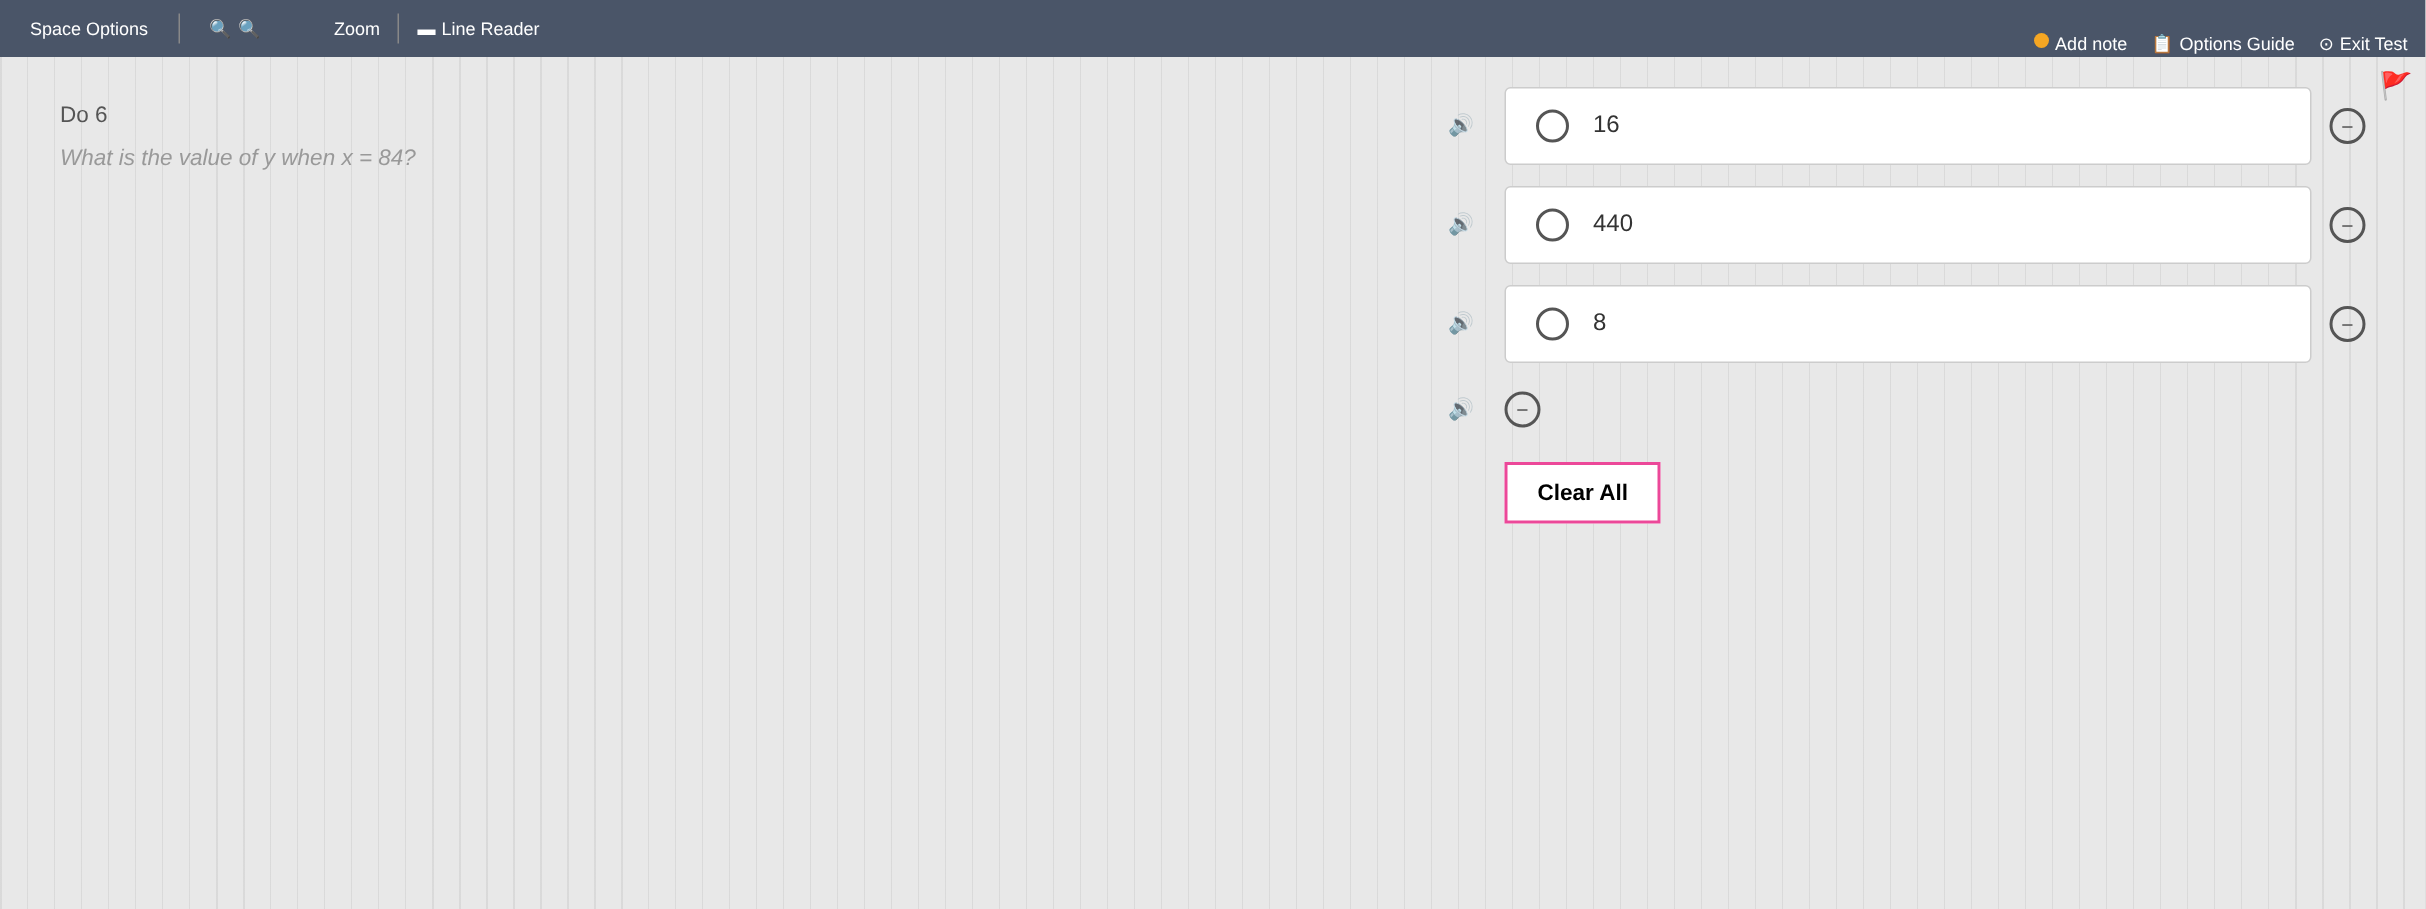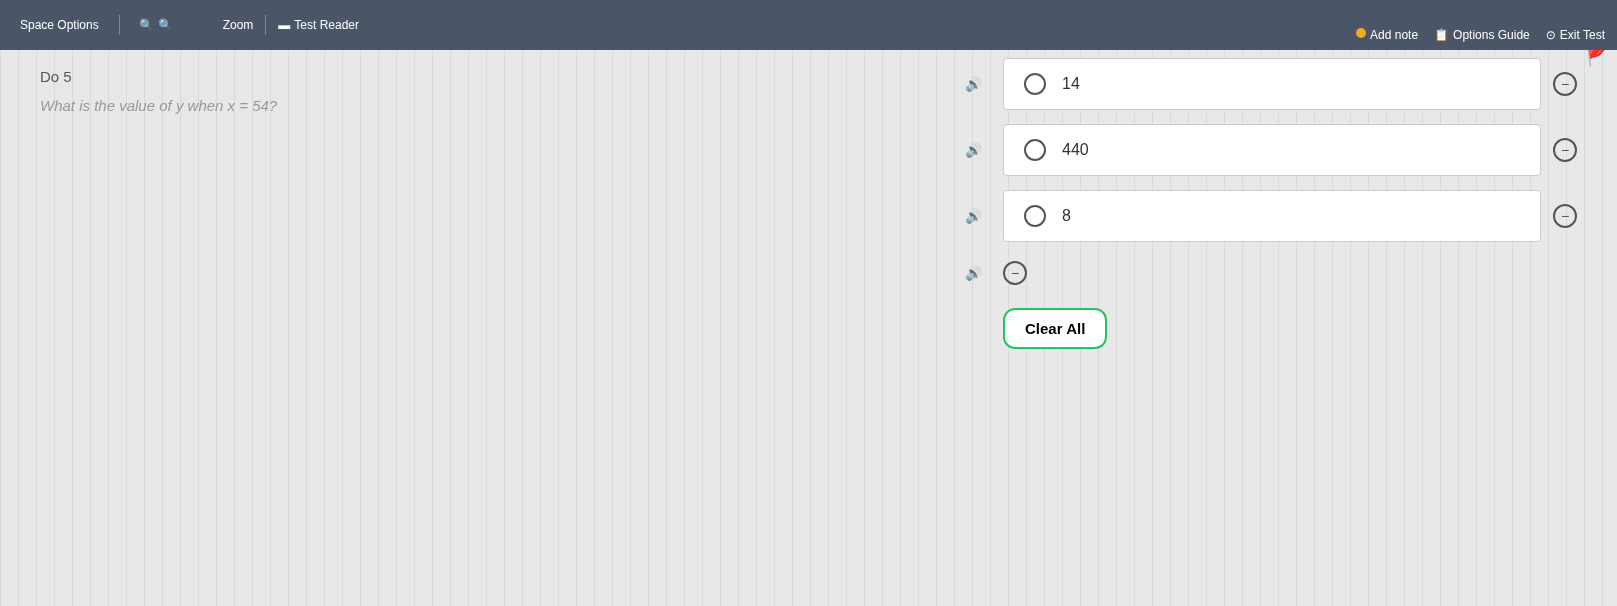--- a/index.html
+++ b/index.html
@@ -23,7 +23,7 @@
       top: 0;
       left: 0;
       right: 0;
-      height: 50px;
+      height: 38px;
       background: #4a5568;
       display: flex;
       align-items: center;

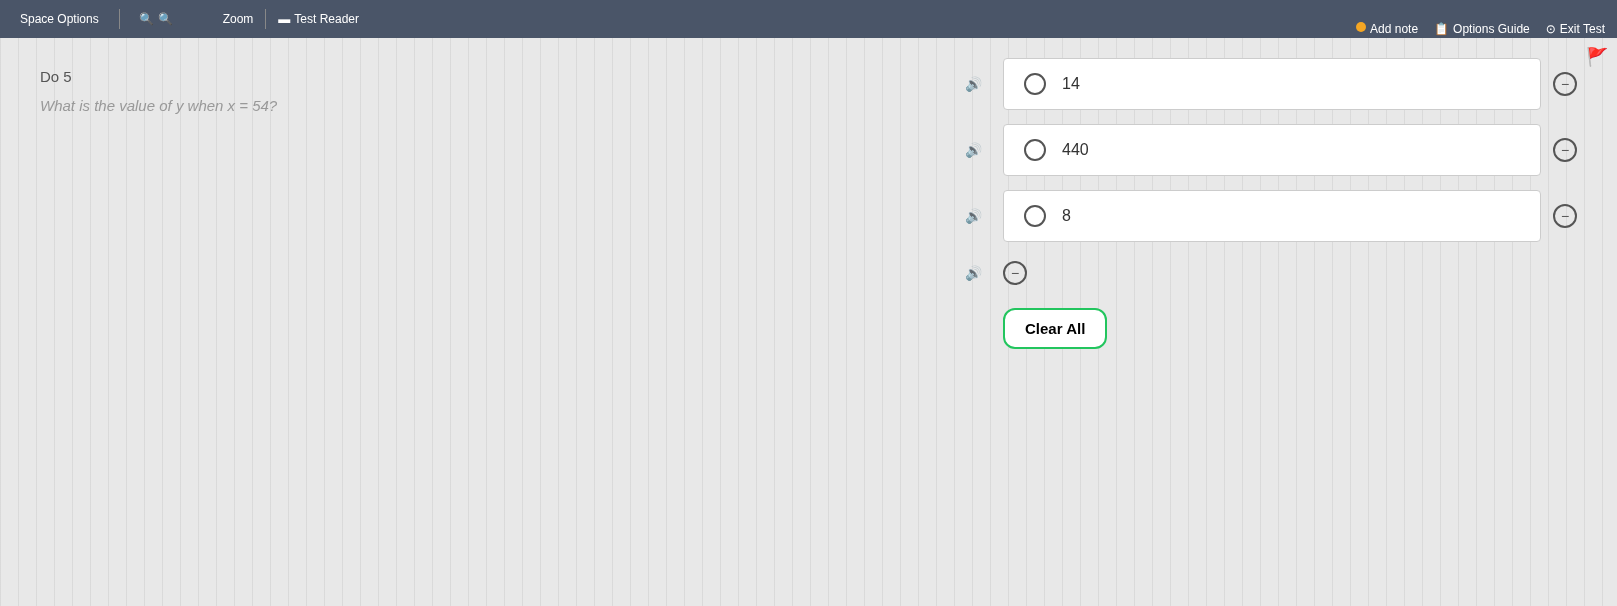--- a/index.html
+++ b/index.html
@@ -276,7 +276,7 @@
     <div class="toolbar-divider"></div>
     <div class="toolbar-linereader">
       <span>▬</span>
-      <span>Test Reader</span>
+      <span>Line Reader</span>
     </div>
   </div>
   <div class="toolbar-right">

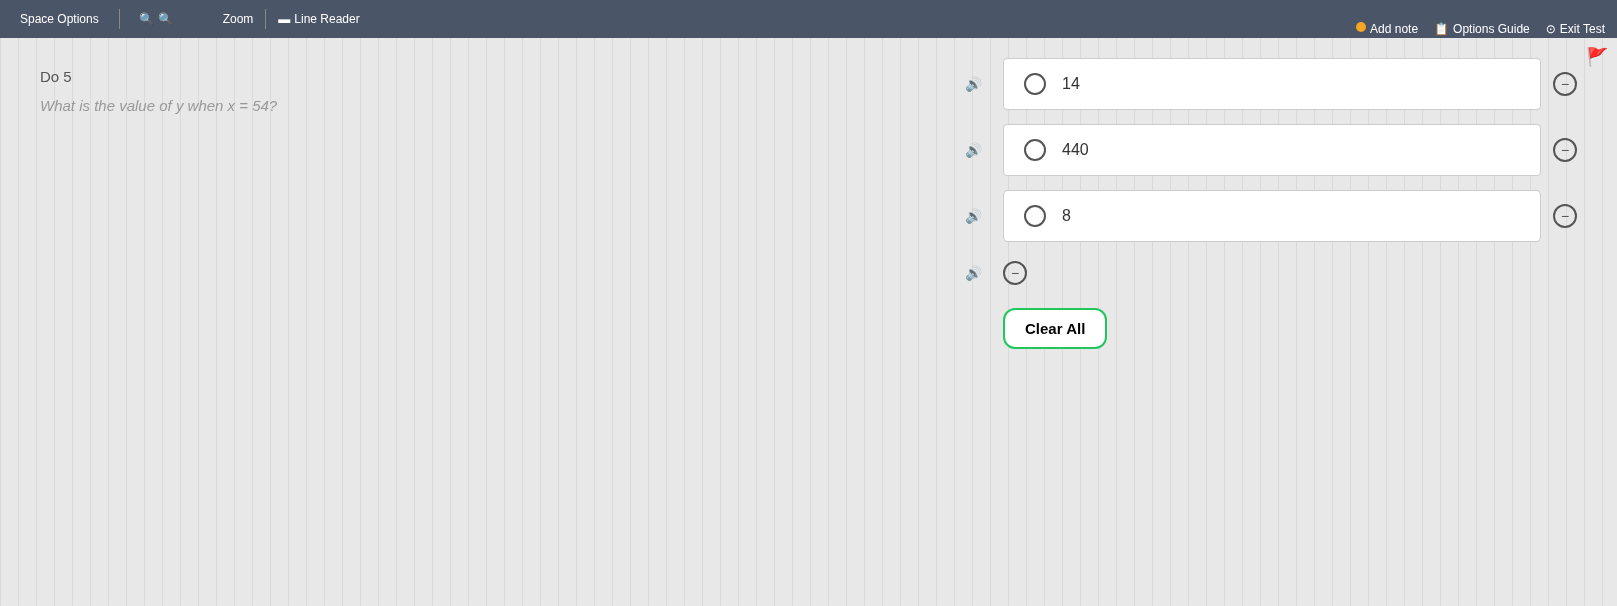--- a/index.html
+++ b/index.html
@@ -299,7 +299,7 @@
   <div class="bg-lines"></div>
 
   <div class="question-panel">
-    <div class="question-number">Do  5</div>
+    <div class="question-number">Do  6</div>
     <div class="sub-question">What is the value of y when x = 54?</div>
   </div>
 

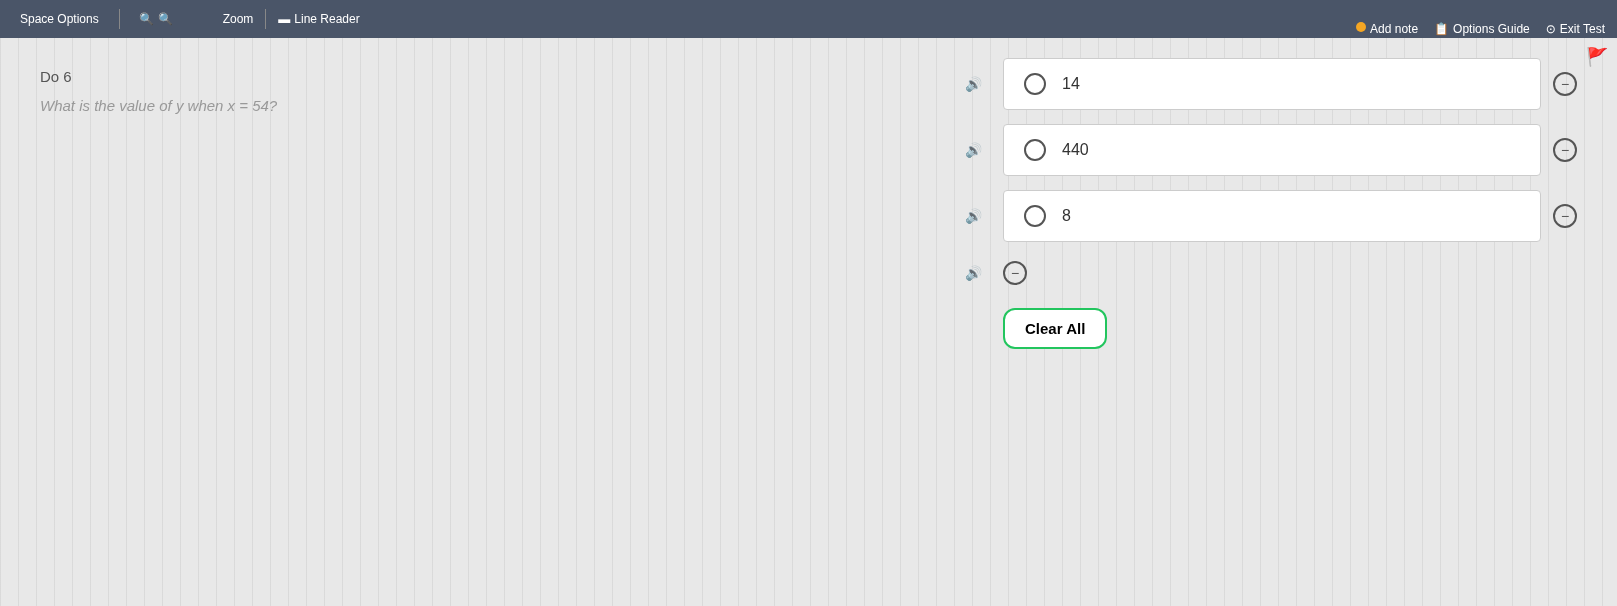--- a/index.html
+++ b/index.html
@@ -313,7 +313,7 @@
       </div>
       <div class="answer-option">
         <div class="radio-circle"></div>
-        <span class="answer-text">14</span>
+        <span class="answer-text">16</span>
       </div>
       <div class="minus-btn">−</div>
     </div>

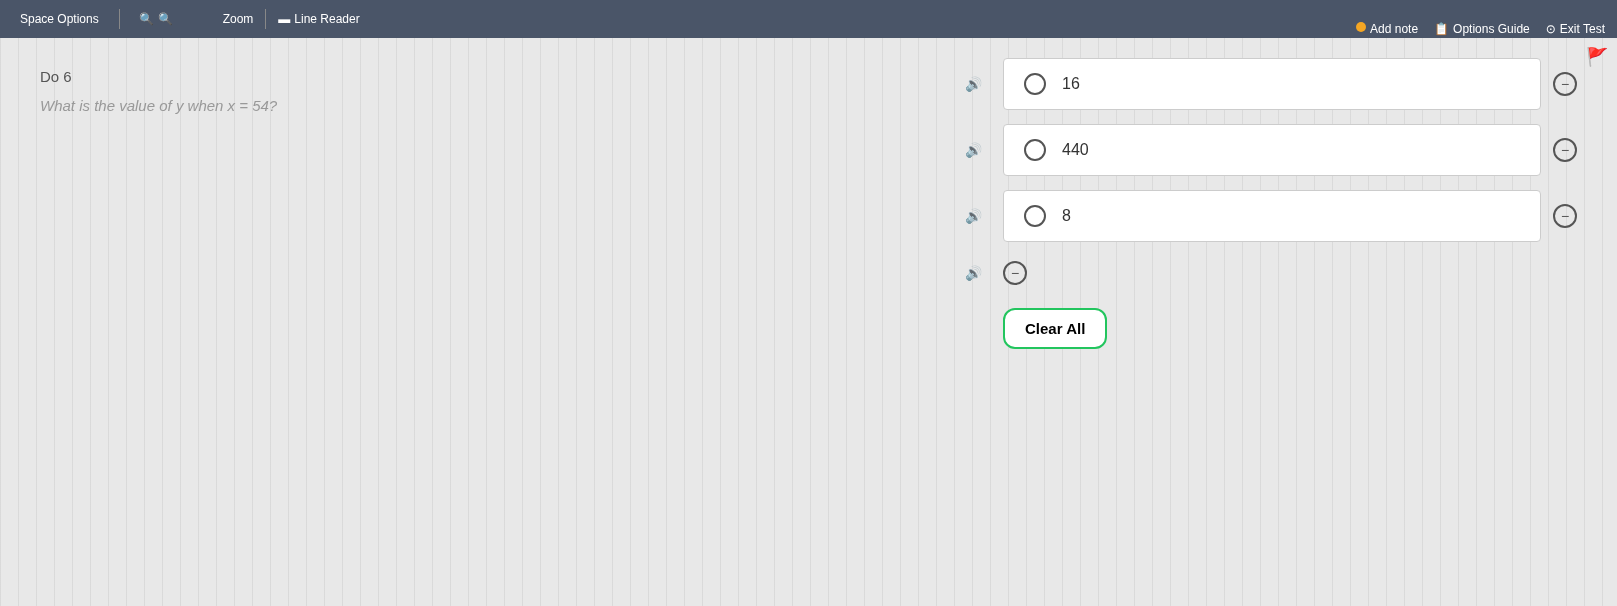--- a/index.html
+++ b/index.html
@@ -300,7 +300,7 @@
 
   <div class="question-panel">
     <div class="question-number">Do  6</div>
-    <div class="sub-question">What is the value of y when x = 54?</div>
+    <div class="sub-question">What is the value of y when x = 84?</div>
   </div>
 
   <div class="flag-icon">🚩</div>

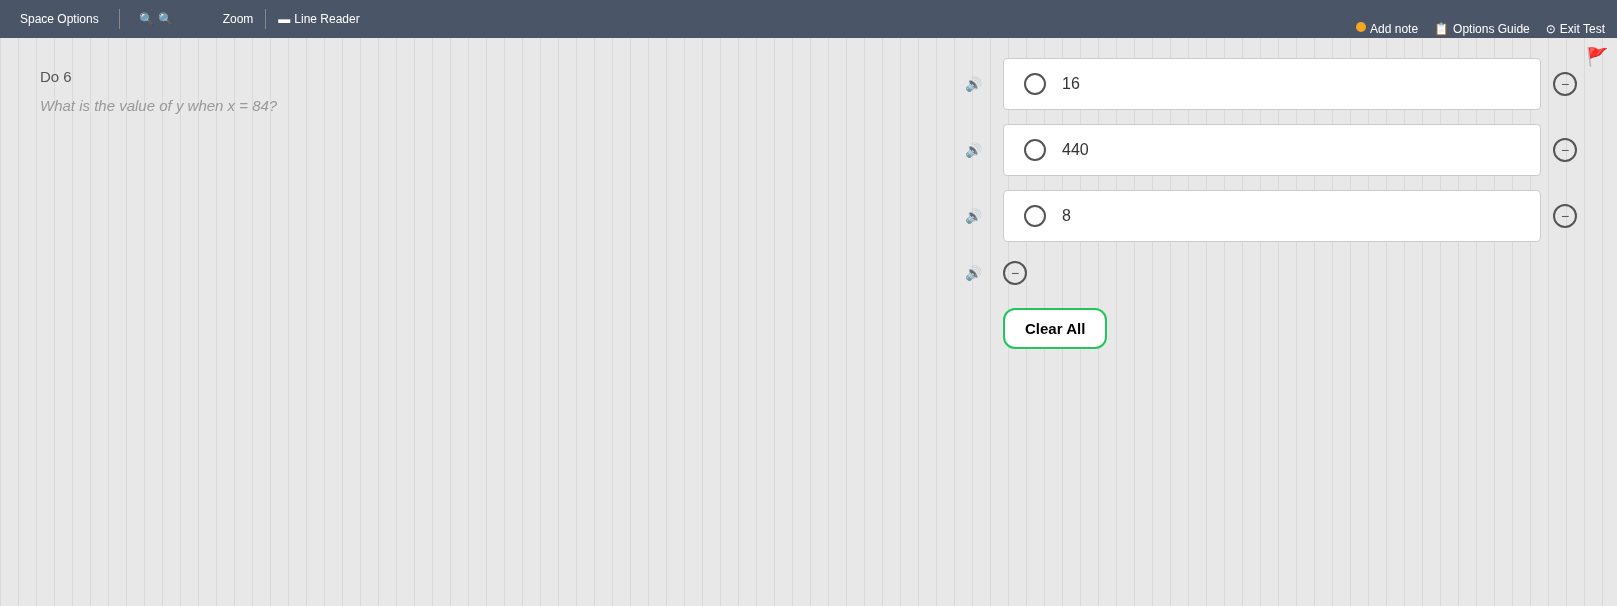--- a/index.html
+++ b/index.html
@@ -221,8 +221,8 @@
 
     .clear-all-btn {
       background: #fff;
-      border: 2px solid #22c55e;
-      border-radius: 12px;
+      border: 2px solid #ec4899;
+      border-radius: 0;
       padding: 10px 20px;
       font-size: 15px;
       font-weight: 600;

